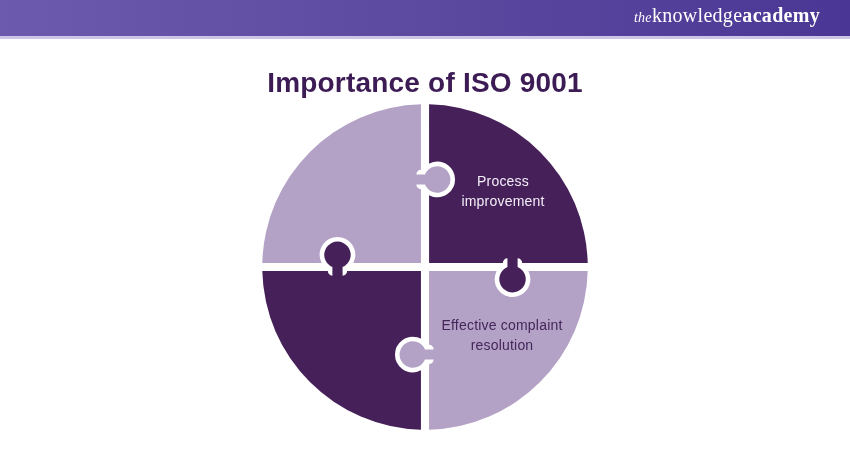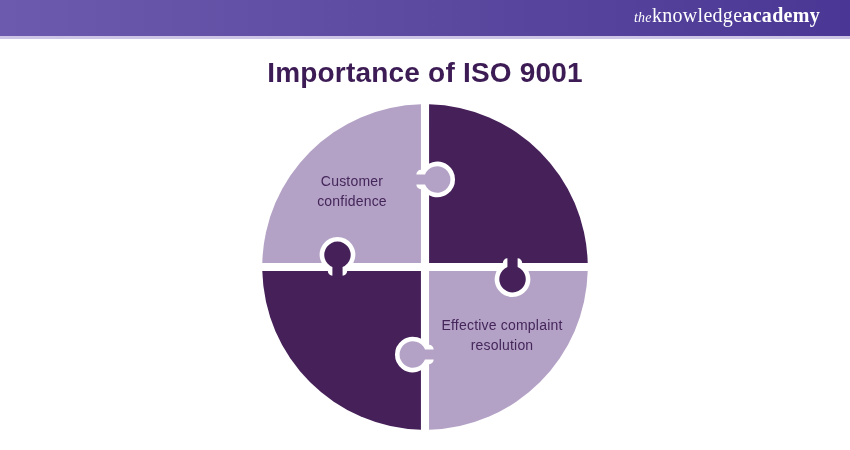--- a/index.html
+++ b/index.html
@@ -27,7 +27,7 @@
 
   
   .page-title{
-    position:absolute;top:57px;left:0;width:850px;
+    position:absolute;top:67px;left:0;width:850px;
     text-align:center;font-size:28px;font-weight:700;color:#3d1c55;
     letter-spacing:0.2px;
   }

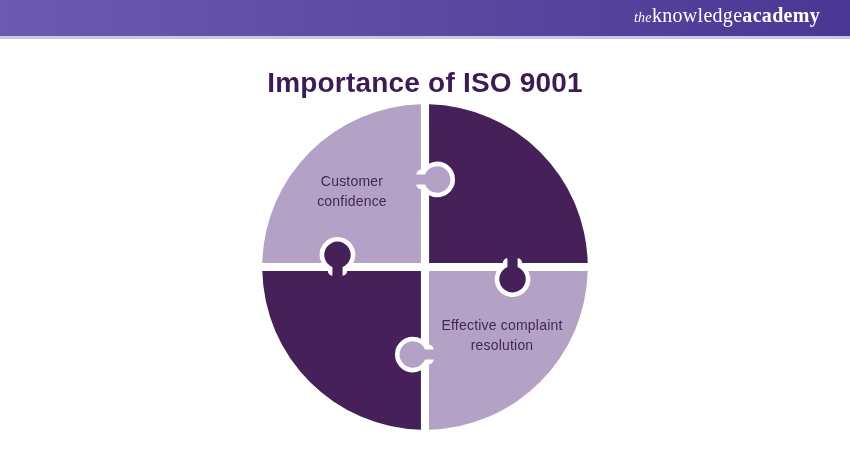--- a/index.html
+++ b/index.html
@@ -80,8 +80,6 @@
     <path d="M159,79 L170,79 A13,13 0 1 1 170,89 L159,89 Z" transform="rotate(270 170 170)" fill="#462059"></path>
   </svg>
 
-  <div class="piece-label label-dark lbl-0">Customer
-confidence</div>
   <div class="piece-label label-dark lbl-2">Effective complaint
 resolution</div>
 

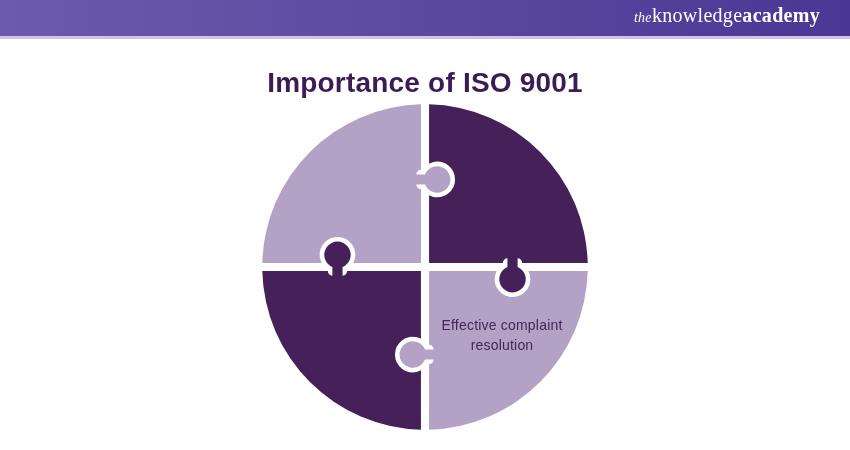--- a/index.html
+++ b/index.html
@@ -80,6 +80,8 @@
     <path d="M159,79 L170,79 A13,13 0 1 1 170,89 L159,89 Z" transform="rotate(270 170 170)" fill="#462059"></path>
   </svg>
 
+  <div class="piece-label label-light lbl-1">Process
+improvement</div>
   <div class="piece-label label-dark lbl-2">Effective complaint
 resolution</div>
 

